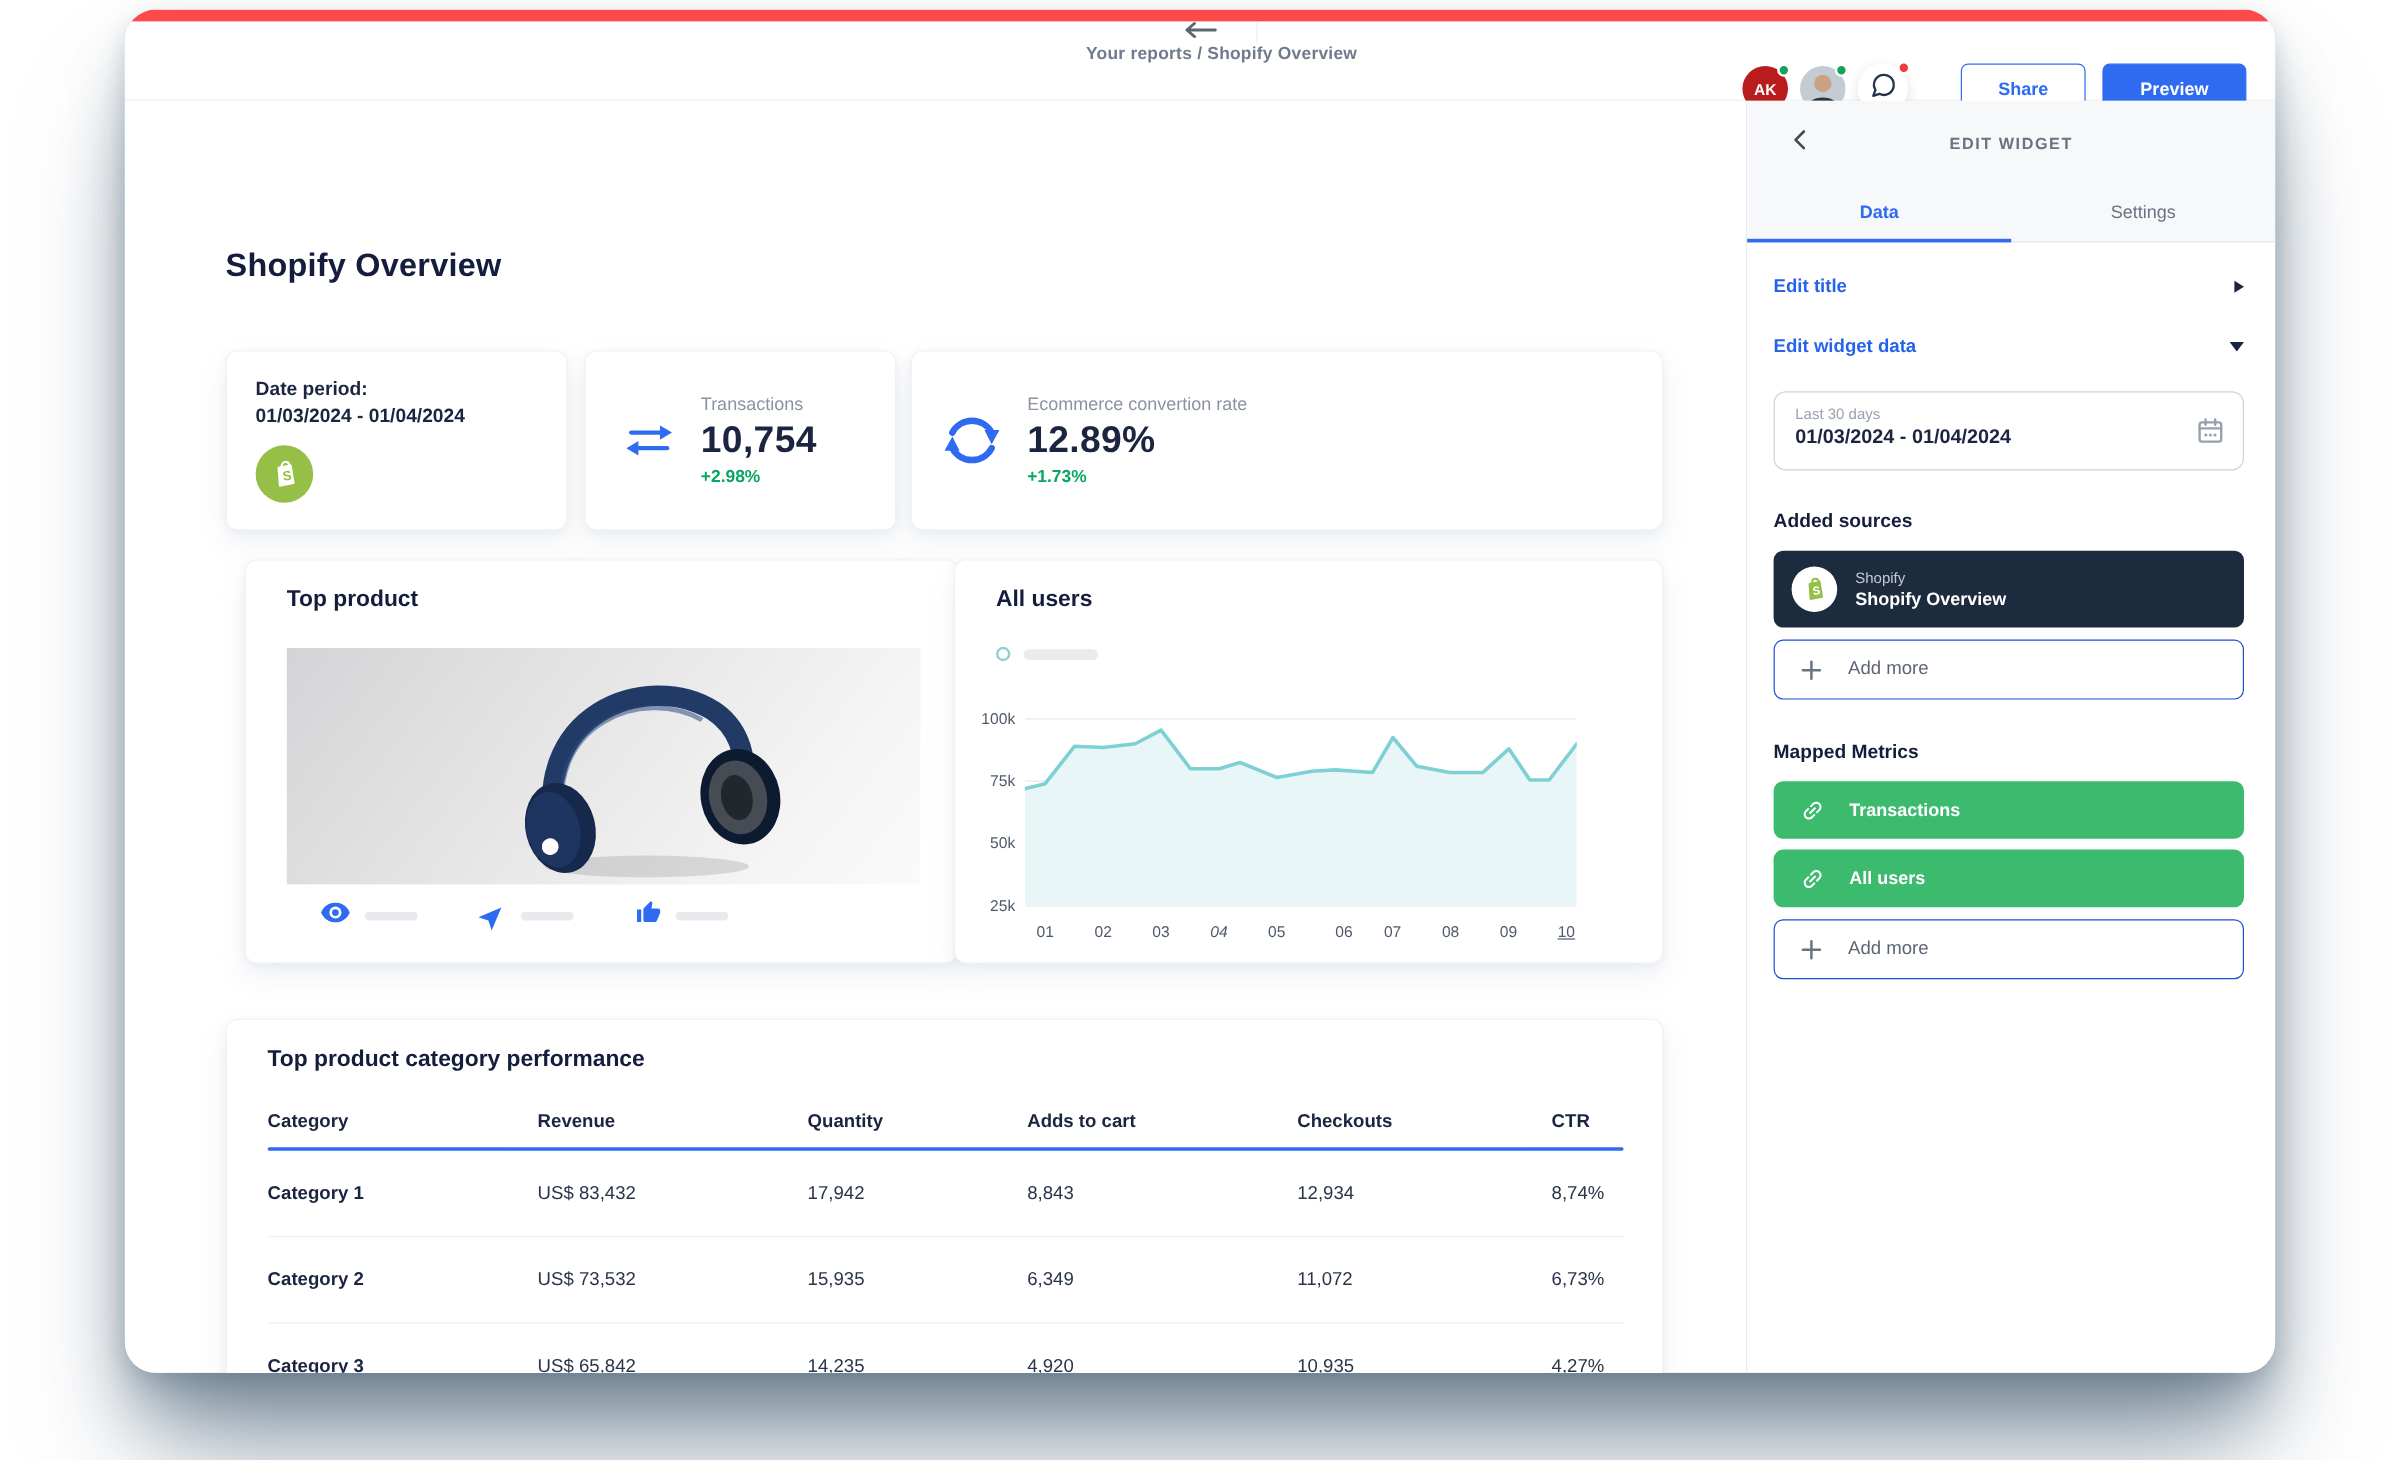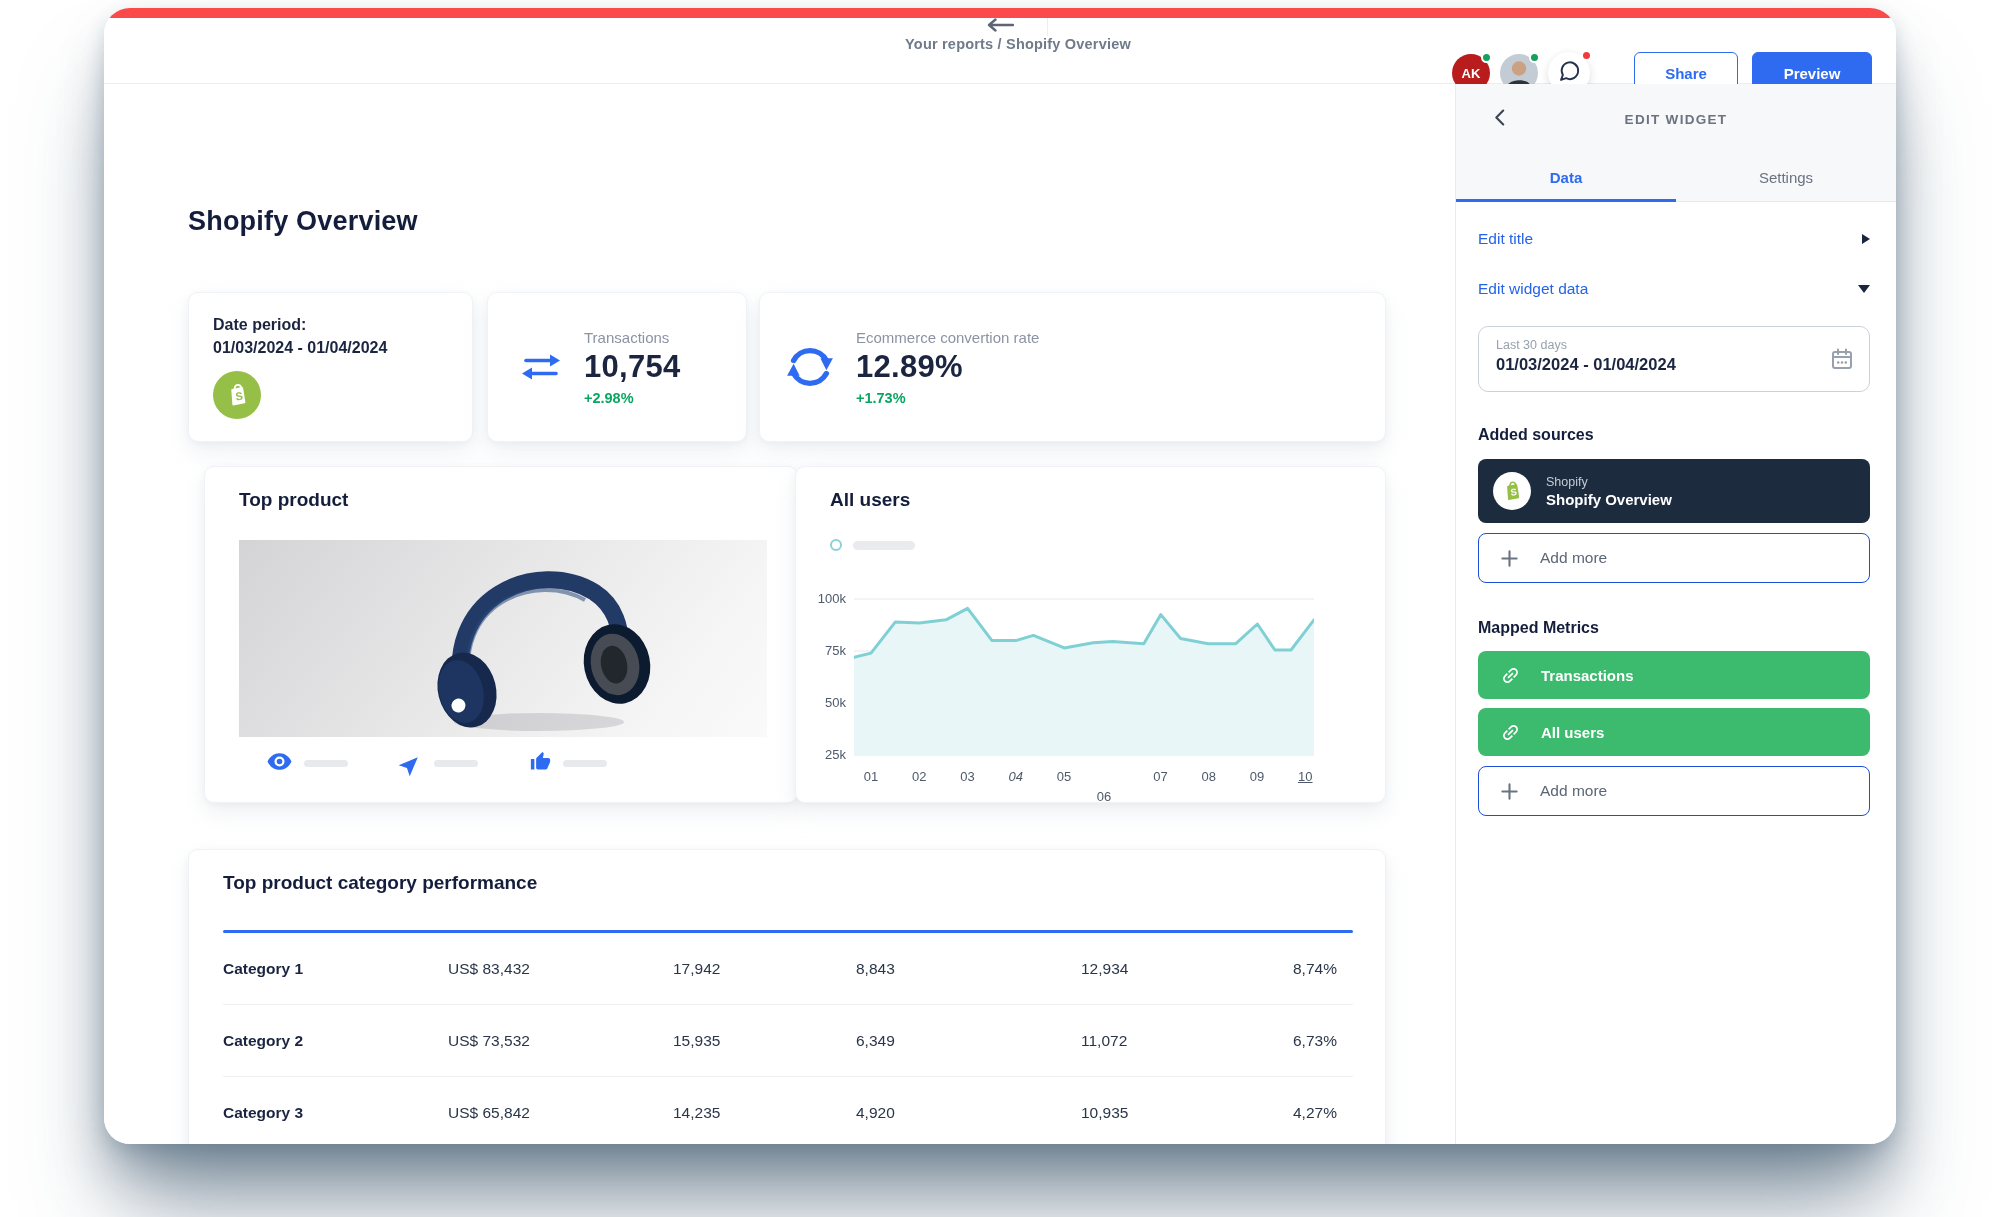--- a/index.html
+++ b/index.html
@@ -96,7 +96,7 @@
   .tab-underline { position:absolute; left:0; bottom:-1px; width:50%; height:3px; background:#2e6bf0; }
   .panel-body { padding:28px 26px 0 22px; }
   .link-row { display:flex; align-items:center; justify-content:space-between; margin-bottom:32px; cursor:pointer; }
-  .link-row .link { color:#2563eb; font-size:15.5px; font-weight:400; }
+  .link-row .link { color:#2563eb; font-size:15.5px; font-weight:700; }
   .tri-right { width:0; height:0; border-top:5.5px solid transparent; border-bottom:5.5px solid transparent; border-left:8px solid #1b2540; }
   .tri-down  { width:0; height:0; border-left:6px solid transparent; border-right:6px solid transparent; border-top:8px solid #1b2540; }
   .date-field { margin-top:-4px; height:66px; border:1.5px solid #ccd2da; border-radius:10px; position:relative;

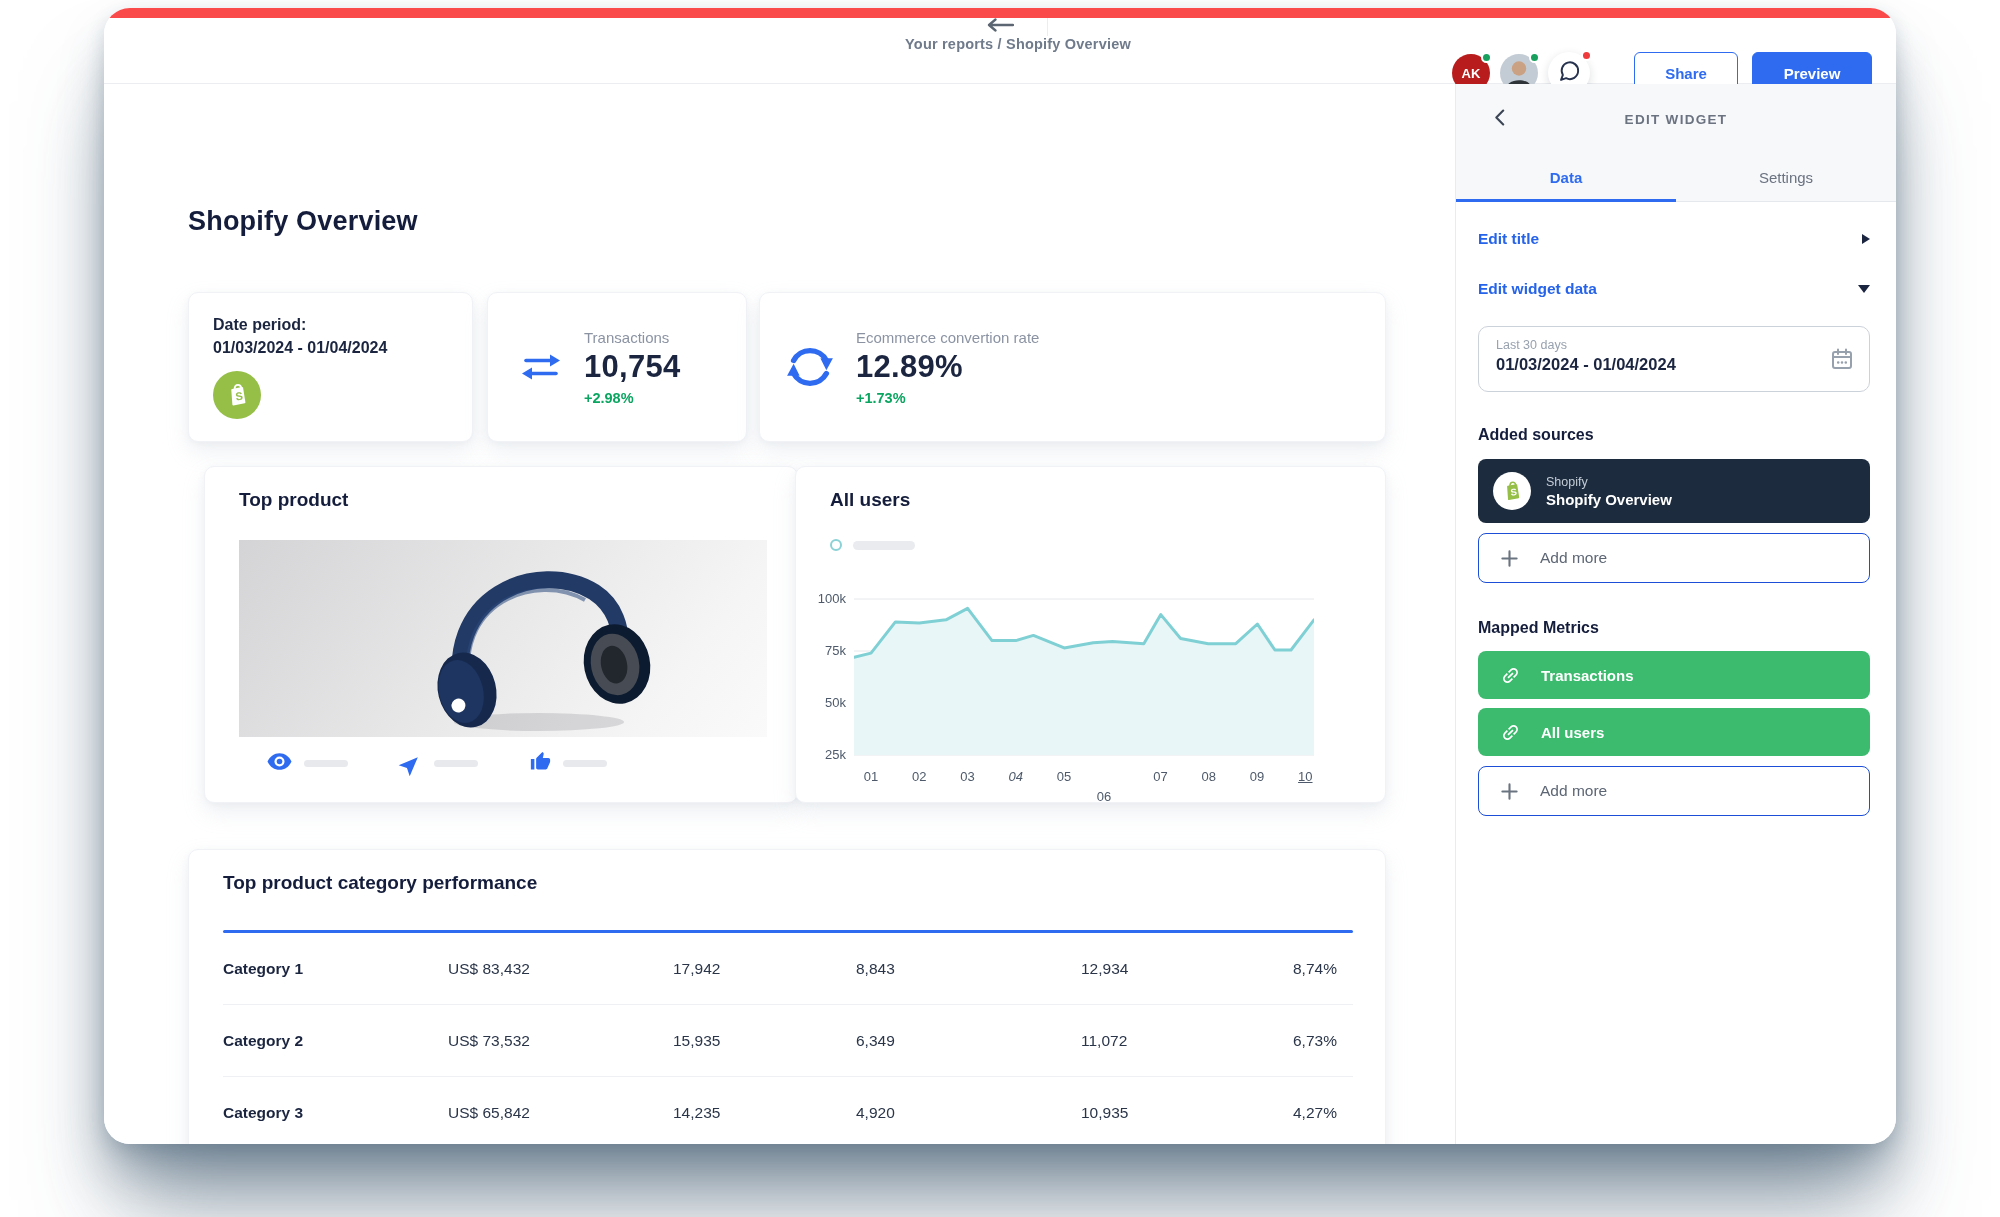--- a/index.html
+++ b/index.html
@@ -282,7 +282,7 @@
             <span style="left: 113.5px;">03</span>
             <span style="left: 161.8px; font-style: italic;">04</span>
             <span style="left: 210px;">05</span>
-            <span style="left: 250px; margin-top: 20px;">06</span>
+            <span style="left: 266px;">06</span>
             <span style="left: 306.5px;">07</span>
             <span style="left: 354.8px;">08</span>
             <span style="left: 403.1px;">09</span>

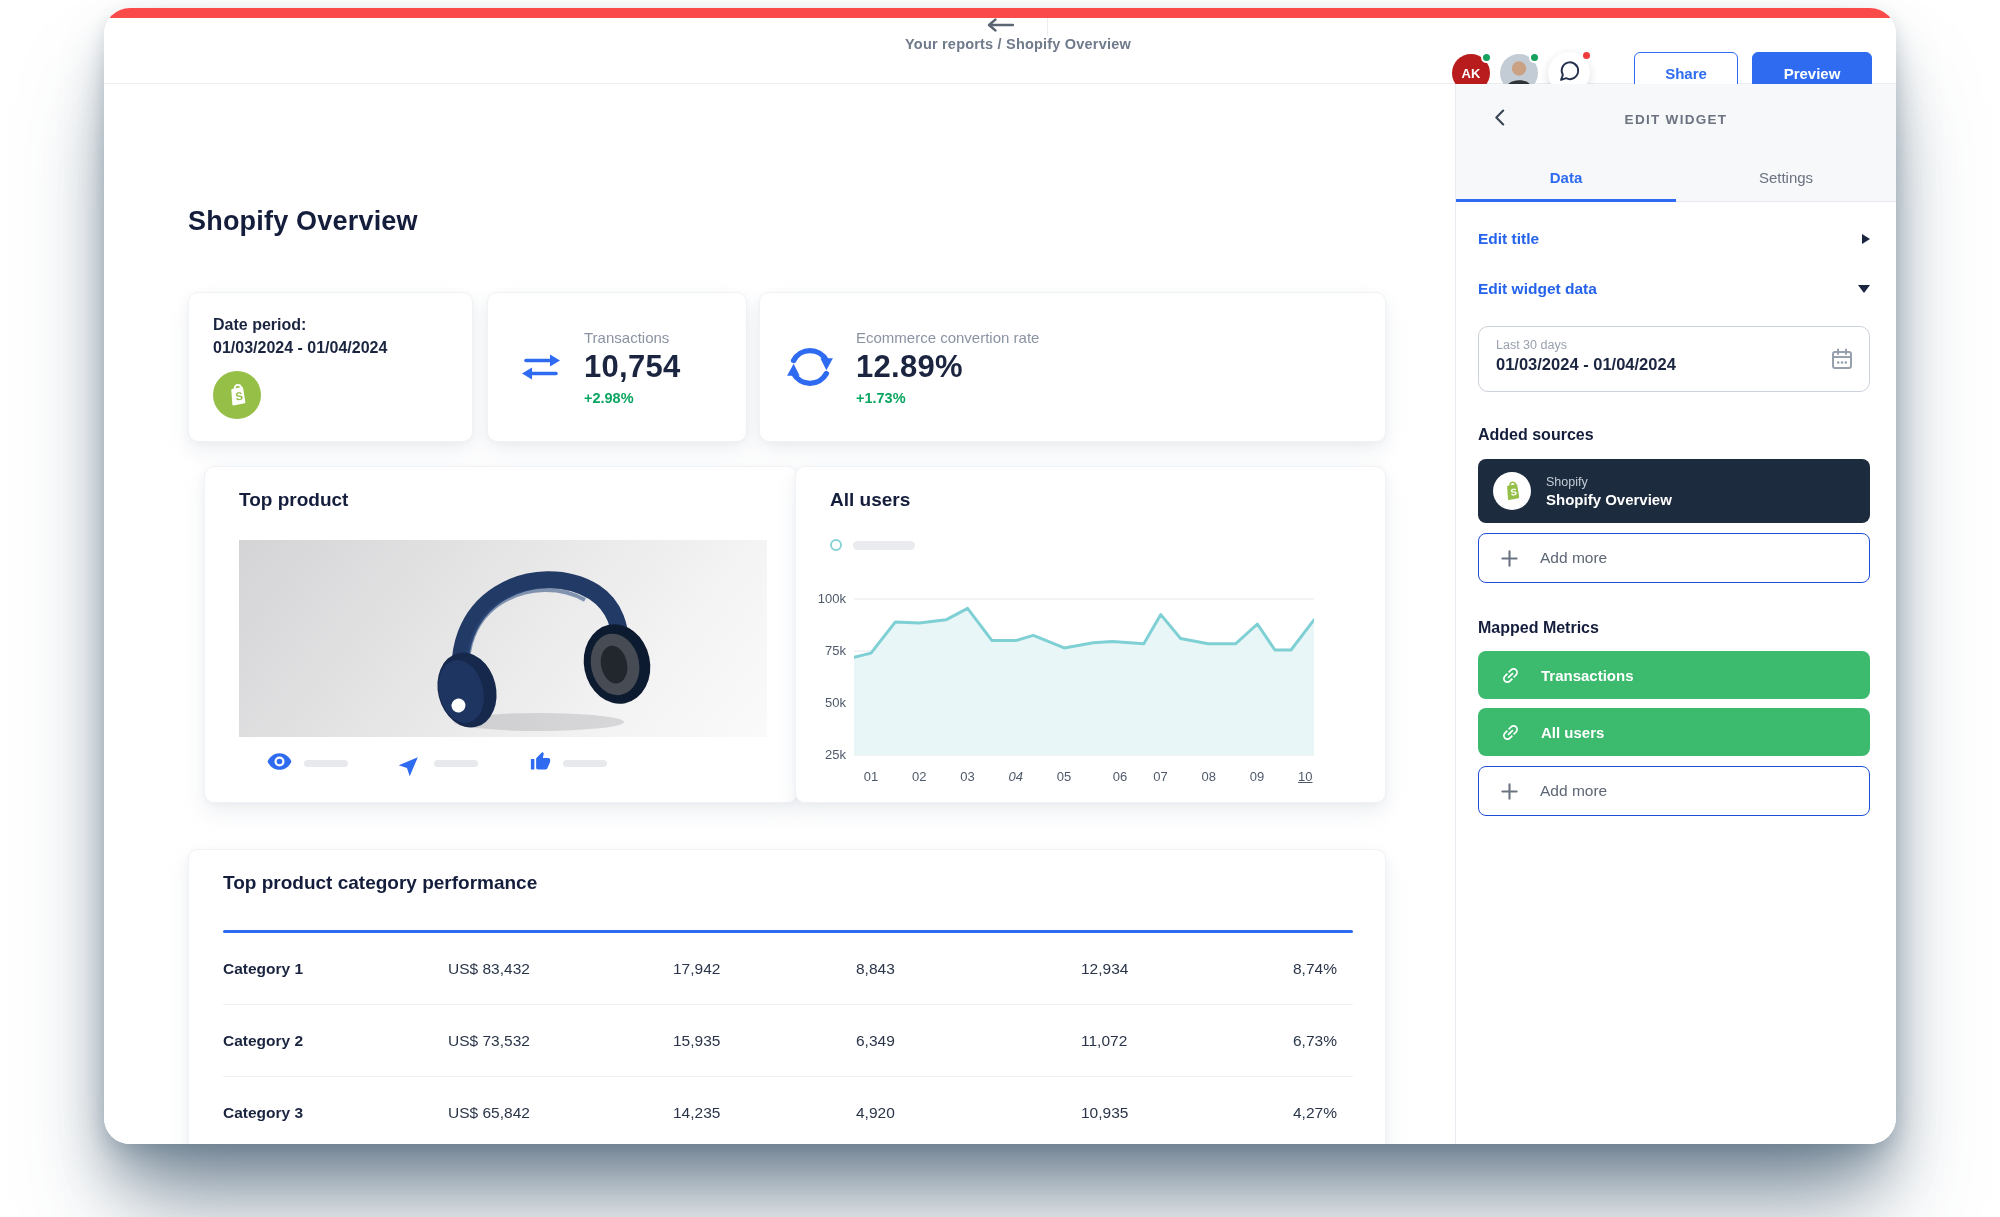--- a/index.html
+++ b/index.html
@@ -294,6 +294,14 @@
     <div class="card table-card">
       <div class="table-title">Top product category performance</div>
       <div class="cat-table">
+        <div class="t-row t-head" id="table-head">
+            <div>Category</div>
+            <div>Revenue</div>
+            <div>Quantity</div>
+            <div>Adds to cart</div>
+            <div>Checkouts</div>
+            <div>CTR</div>
+          </div>
         <div class="t-rule"></div>
         <div class="t-body" id="table-body">
             <div class="t-row">

